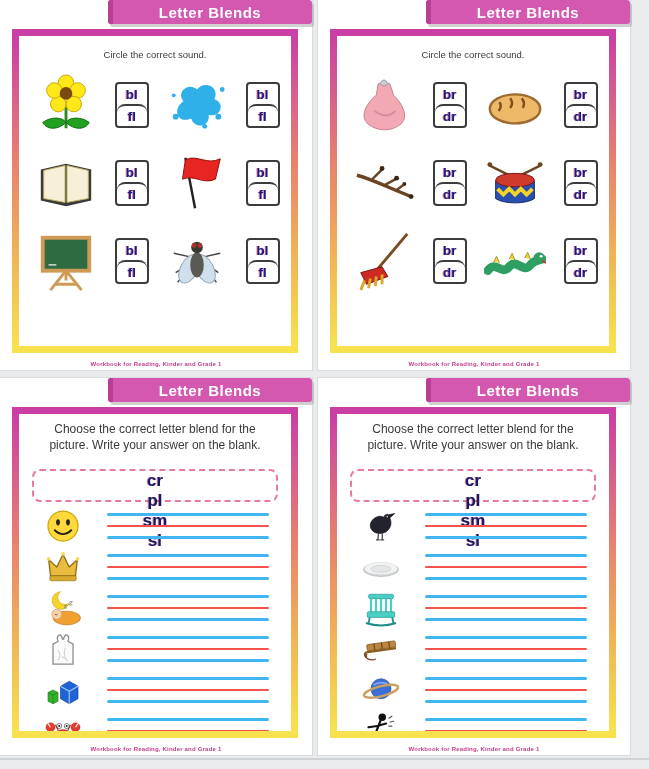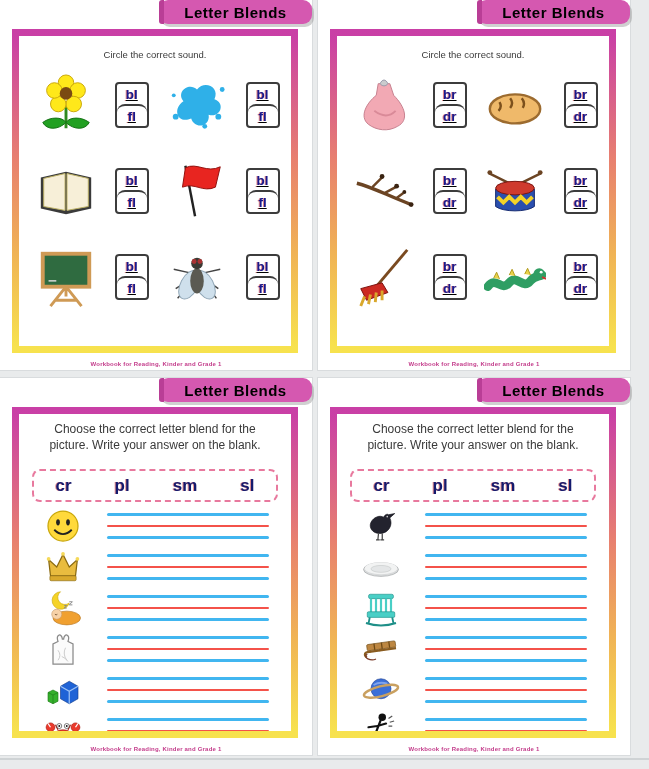--- a/index.html
+++ b/index.html
@@ -15,9 +15,9 @@
   .p3{left:318px;top:378px;height:377px;}
 
   .titlebar{
-    position:absolute;top:0;right:0;width:153px;height:24px;background:#d558b0;
-    border-radius:9px;display:flex;align-items:center;justify-content:center;
-    color:#000000;font-weight:bold;font-size:15px;letter-spacing:.5px;
+    position:absolute;top:0;right:0;width:204px;height:24px;background:#d558b0;
+    border-radius:3px;display:flex;align-items:center;justify-content:center;
+    color:#ffffff;font-weight:bold;font-size:15px;letter-spacing:.5px;
     box-shadow:2px 3px 0 rgba(150,150,150,.45);z-index:3;
   }
   .titlebar::before{content:'';position:absolute;left:0;top:0;bottom:0;width:5px;background:#b93e96;border-radius:3px 0 0 3px;}

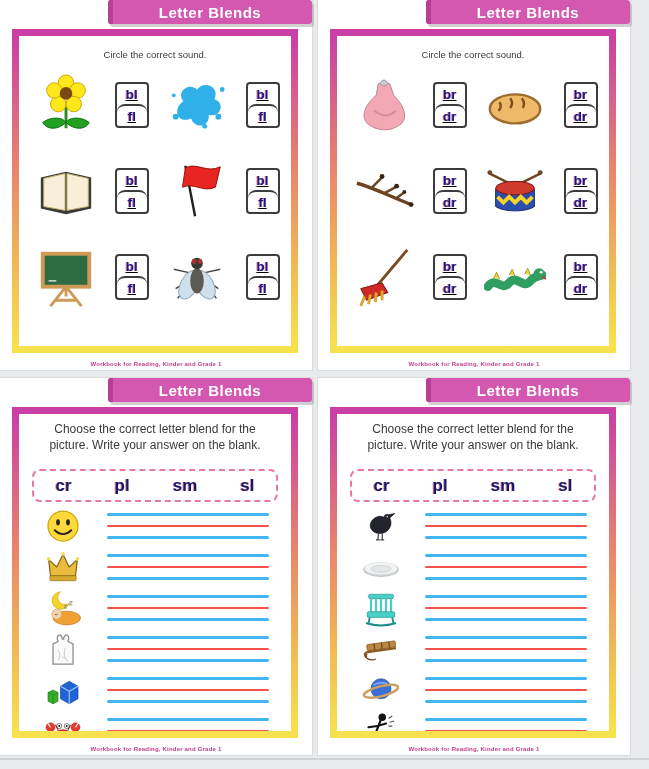--- a/index.html
+++ b/index.html
@@ -34,7 +34,7 @@
 
   .circle-grid{
     display:grid;grid-template-columns:74px 36px 74px 36px;justify-content:space-evenly;
-    align-items:center;row-gap:24px;margin-top:14px;text-decoration:underline;
+    align-items:center;row-gap:16px;margin-top:14px;
   }
   .icon{display:block;}
   .icon svg{width:100%;height:100%;display:block;}

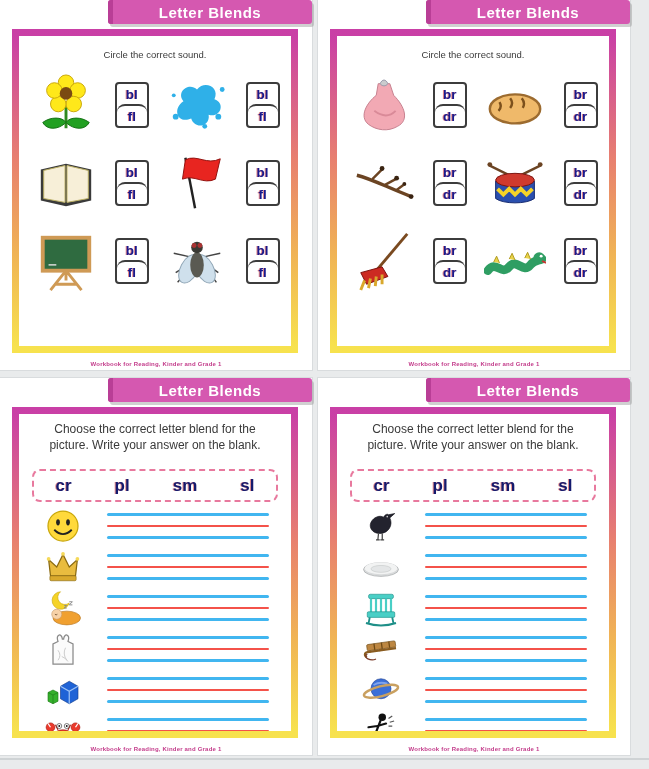--- a/index.html
+++ b/index.html
@@ -48,7 +48,7 @@
 
   .bank{
     margin:4px 13px 2px;border:2px dashed #e8799e;border-radius:8px;height:29px;
-    display:flex;align-items:center;justify-content:space-around;
+    display:flex;align-items:center;justify-content:space-around;flex-direction:column;
   }
   .bank span{font-weight:bold;font-size:17px;color:#141a6e;text-shadow:-1px 0 rgba(210,40,40,.5);}
 

